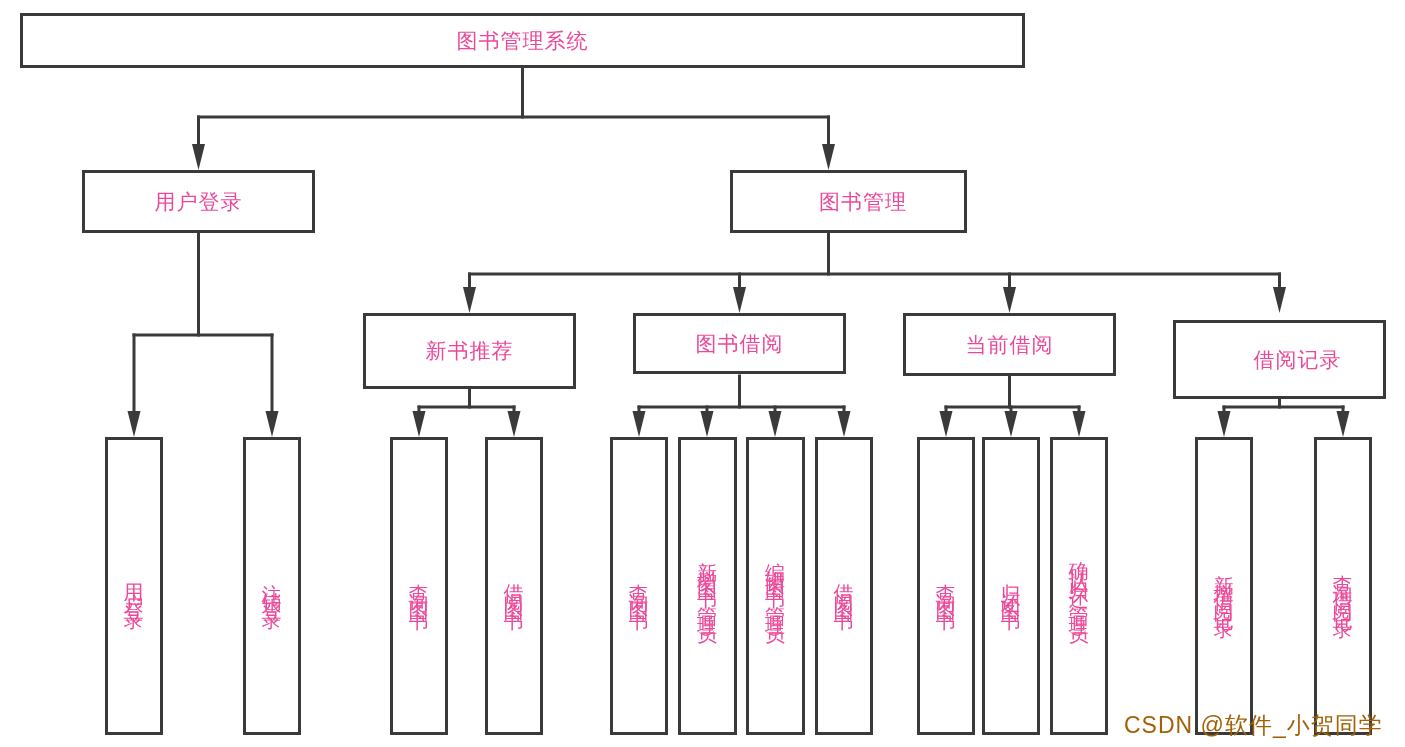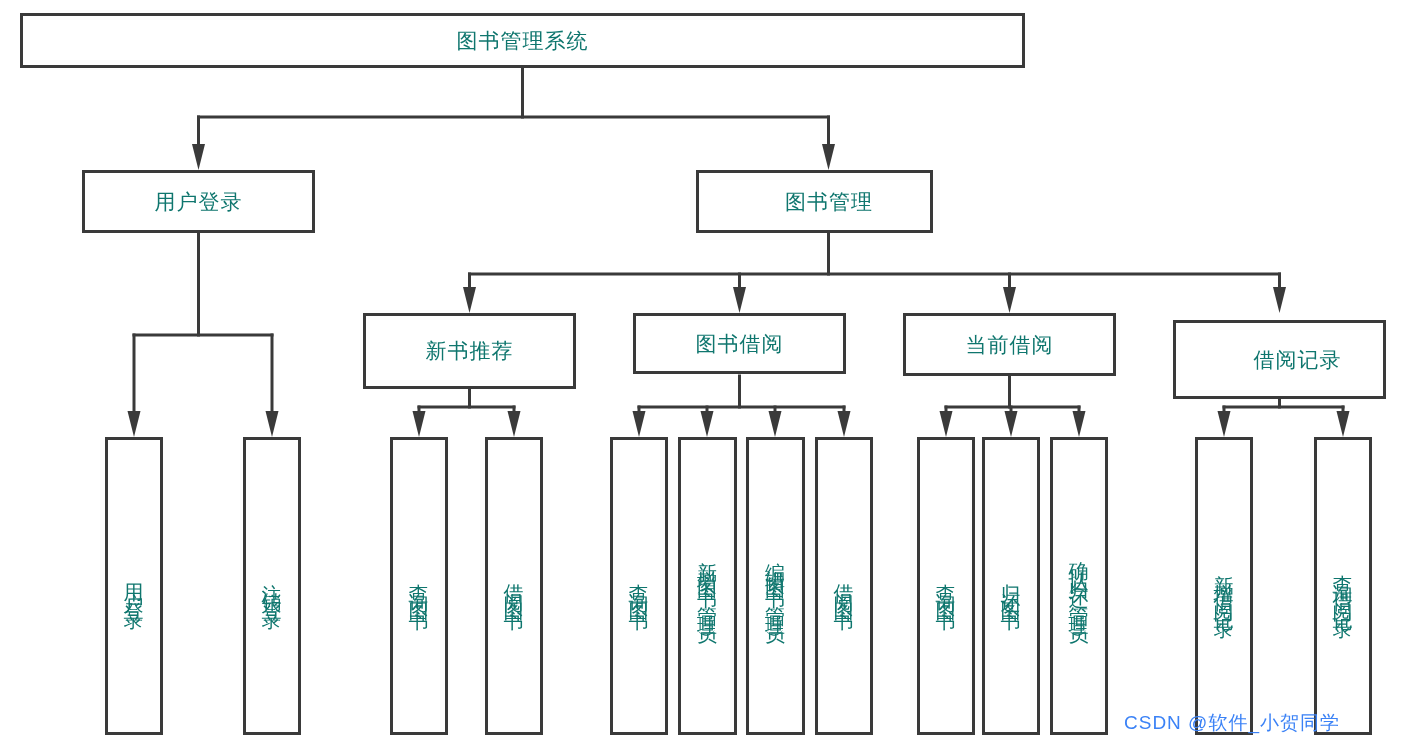--- a/index.html
+++ b/index.html
@@ -27,7 +27,7 @@
     display: flex;
     align-items: center;
     justify-content: center;
-    color: #0f766e;
+    color: #ec4899;
     z-index: 2;
   }
   .node.h .label {

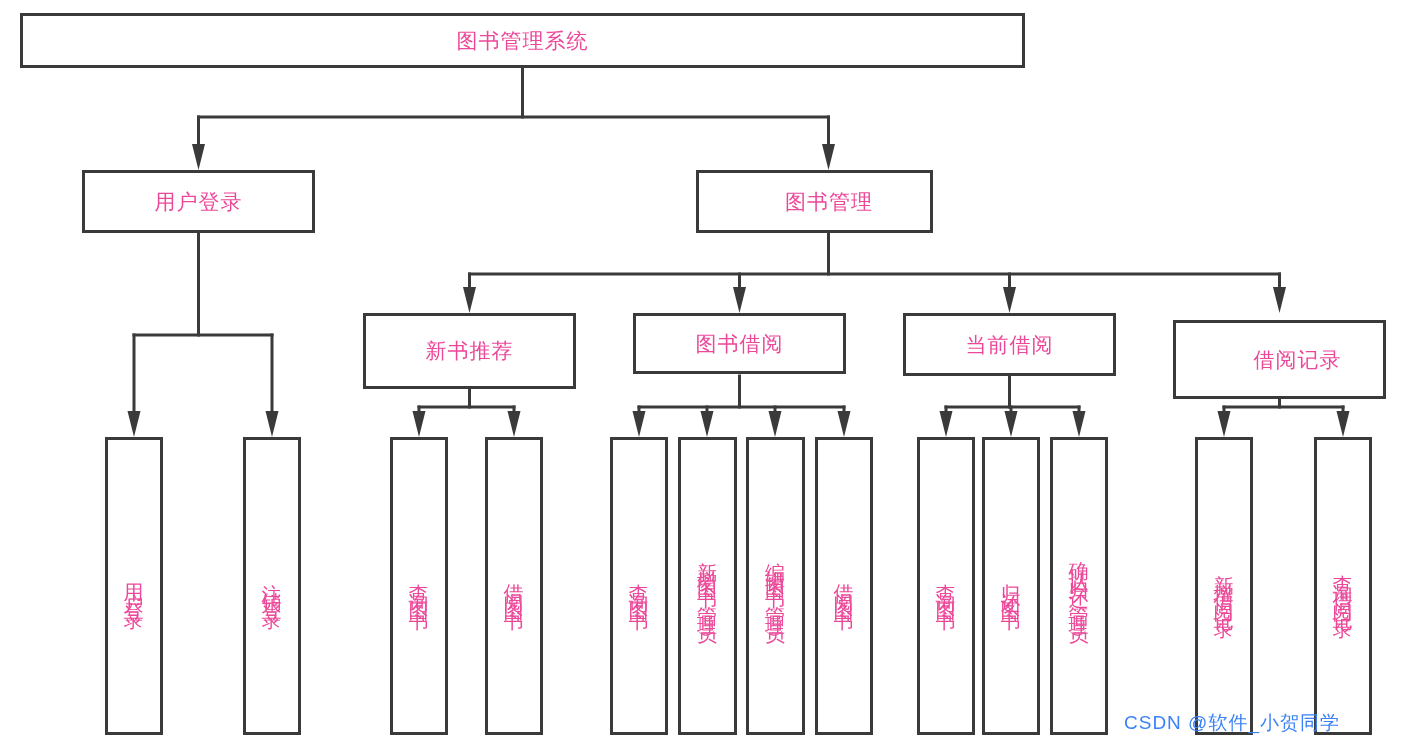--- a/index.html
+++ b/index.html
@@ -138,7 +138,7 @@
   <div class="node h" style="left:82px; top:170px; width:233px; height:63px;">
     <span class="label">用户登录</span>
   </div>
-  <div class="node h" style="left:696px; top:170px; width:237px; height:63px;padding-left:29px;">
+  <div class="node h" style="left:730px; top:170px; width:237px; height:63px;padding-left:29px;">
     <span class="label">图书管理</span>
   </div>
 

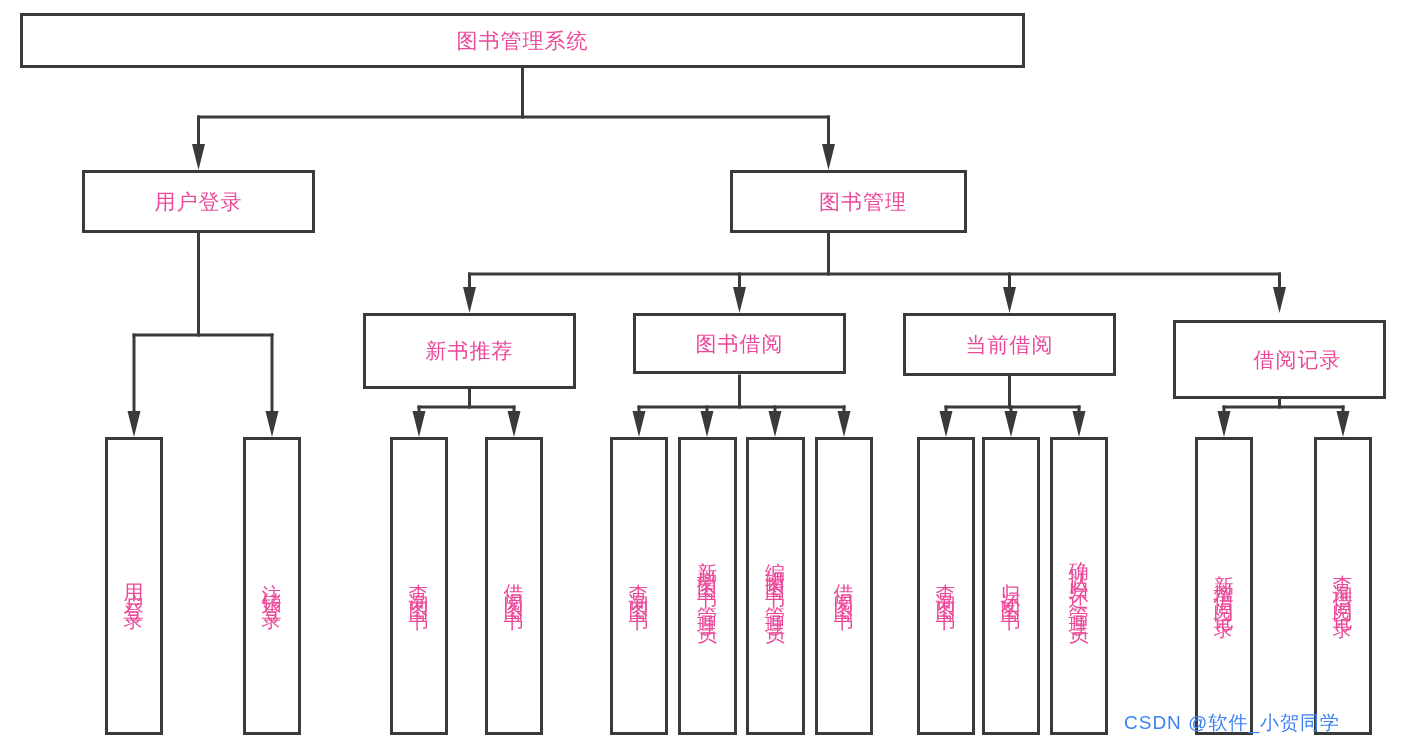--- a/index.html
+++ b/index.html
@@ -46,8 +46,8 @@
     position: absolute;
     left: 1124px;
     top: 710px;
-    font-size: 19px;
-    color: #3b82f6;
+    font-size: 23px;
+    color: #a16207;
     letter-spacing: 1px;
     white-space: nowrap;
     z-index: 5;

